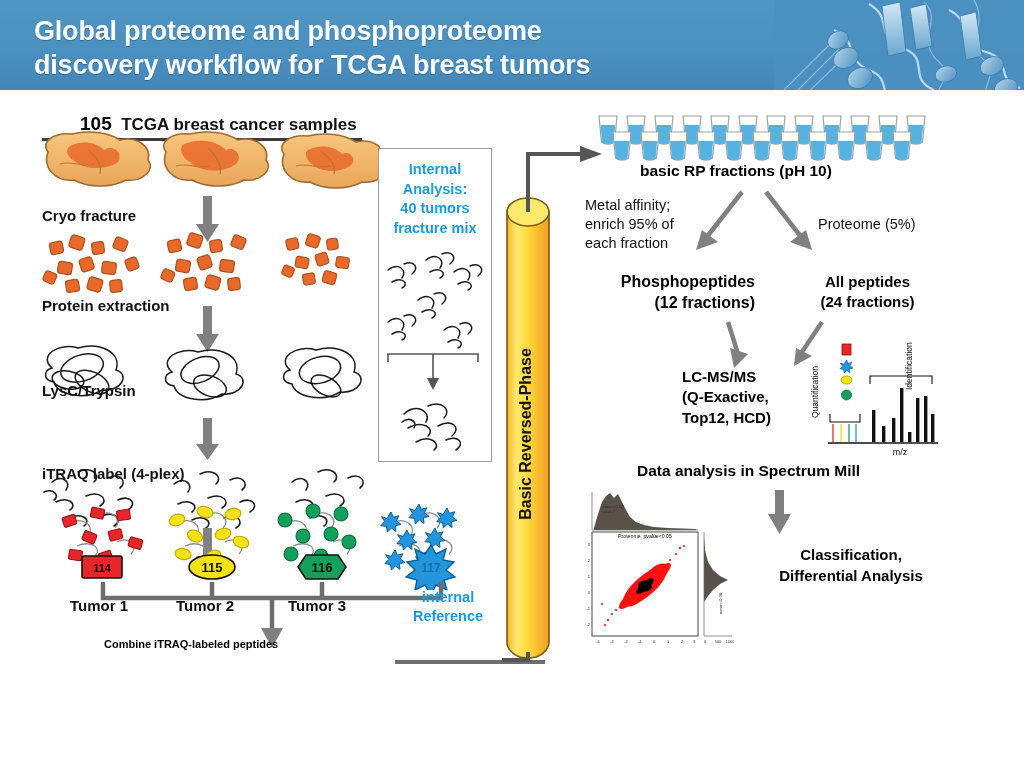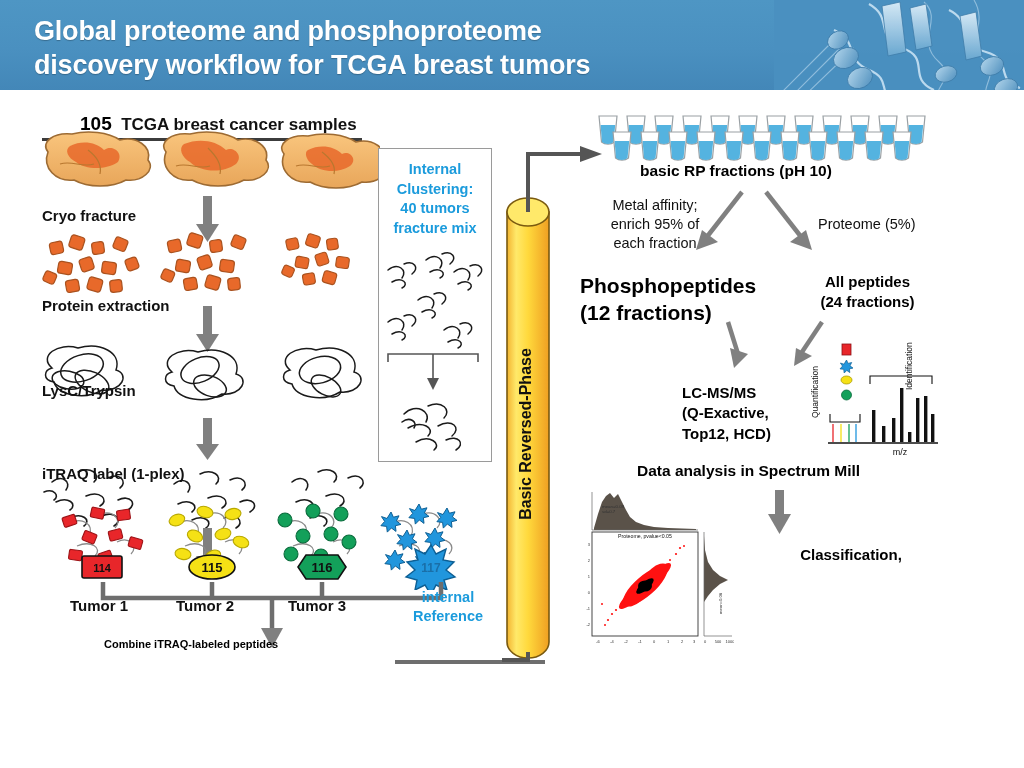--- a/index.html
+++ b/index.html
@@ -411,7 +411,7 @@
   <div class="abs" id="iref-box"></div>
   <div class="abs" id="iref-title">
     <div>Internal</div>
-    <div>Clustering:</div>
+    <div>Analysis:</div>
     <div>40 tumors</div>
     <div>fracture mix</div>
   </div>

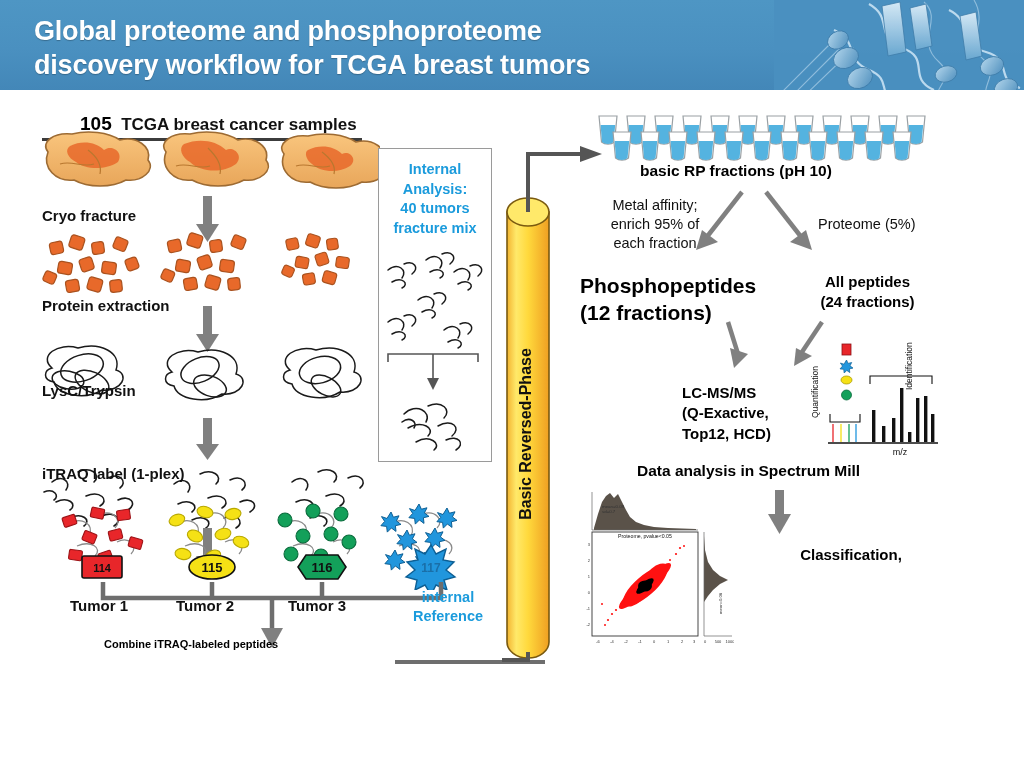--- a/index.html
+++ b/index.html
@@ -68,7 +68,7 @@
 
   
   #rp-frac-label { left:640px; top:60px; font-size:15.5px; font-weight:bold; white-space:nowrap;}
-  #metal-affinity { left:585px; top:94px; width:140px; font-size:14.5px; font-weight:normal; color:#111; line-height:1.32;text-align:center;}
+  #metal-affinity { left:585px; top:94px; width:140px; font-size:14.5px; font-weight:normal; color:#111; line-height:1.32;}
   #proteome-5 { left:818px; top:114px; font-size:14.5px; font-weight:normal; color:#111; white-space:nowrap;}
   #phospho-label { left:580px; top:170px; width:175px; text-align:left; font-size:21px; font-weight:bold; line-height:1.3;}
   #allpep-label { left:790px; top:170px; width:155px; text-align:center; font-size:15px; font-weight:bold; line-height:1.3;}

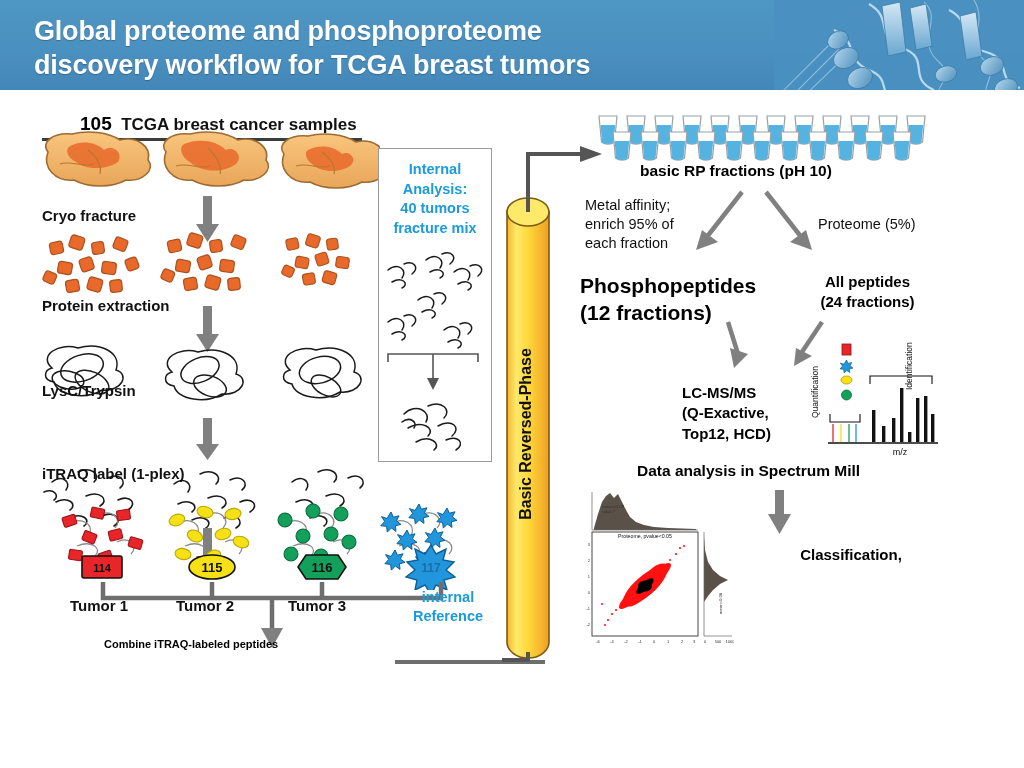--- a/index.html
+++ b/index.html
@@ -70,7 +70,7 @@
   #rp-frac-label { left:640px; top:60px; font-size:15.5px; font-weight:bold; white-space:nowrap;}
   #metal-affinity { left:585px; top:94px; width:140px; font-size:14.5px; font-weight:normal; color:#111; line-height:1.32;}
   #proteome-5 { left:818px; top:114px; font-size:14.5px; font-weight:normal; color:#111; white-space:nowrap;}
-  #phospho-label { left:580px; top:170px; width:175px; text-align:left; font-size:21px; font-weight:bold; line-height:1.3;}
+  #phospho-label { left:580px; top:170px; width:175px; text-align:right; font-size:16px; font-weight:bold; line-height:1.3;}
   #allpep-label { left:790px; top:170px; width:155px; text-align:center; font-size:15px; font-weight:bold; line-height:1.3;}
   #lcms-label { left:682px; top:265px; width:125px; font-size:15px; font-weight:bold; line-height:1.35;margin-top:16px;}
   #spectrummill-label { left:637px; top:360px; font-size:15.5px; font-weight:bold; white-space:nowrap;}

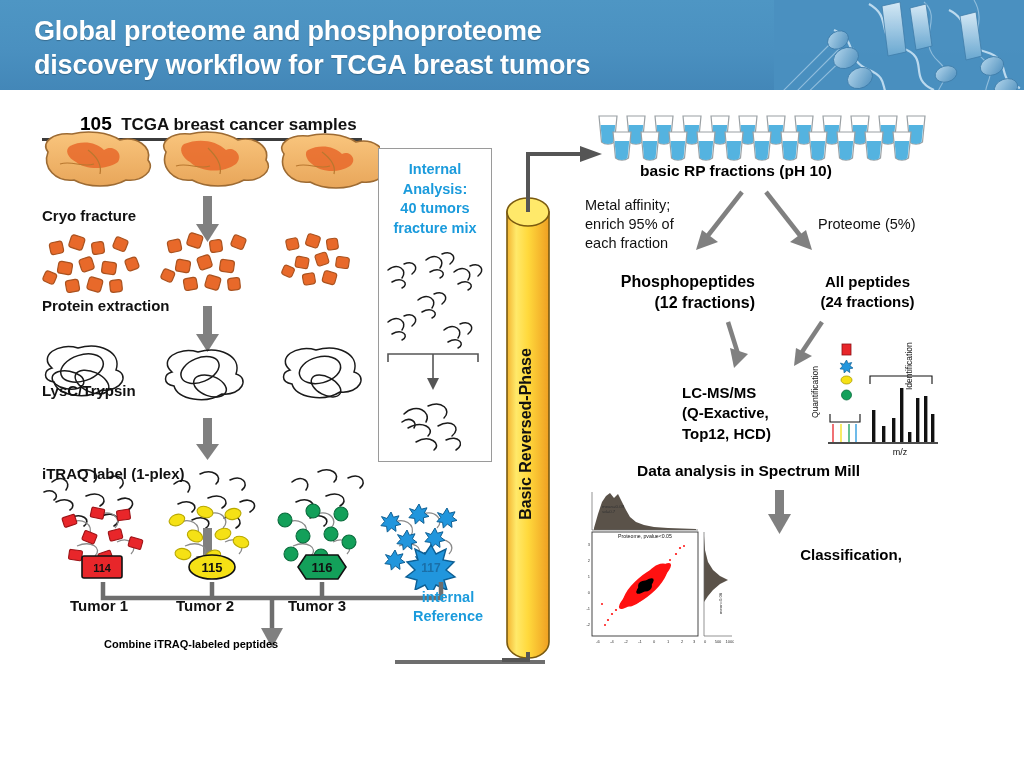--- a/index.html
+++ b/index.html
@@ -72,7 +72,7 @@
   #proteome-5 { left:818px; top:114px; font-size:14.5px; font-weight:normal; color:#111; white-space:nowrap;}
   #phospho-label { left:580px; top:170px; width:175px; text-align:right; font-size:16px; font-weight:bold; line-height:1.3;}
   #allpep-label { left:790px; top:170px; width:155px; text-align:center; font-size:15px; font-weight:bold; line-height:1.3;}
-  #lcms-label { left:682px; top:265px; width:125px; font-size:15px; font-weight:bold; line-height:1.35;margin-top:16px;}
+  #lcms-label { left:682px; top:265px; width:125px; font-size:15px; font-weight:bold; line-height:1.35;}
   #spectrummill-label { left:637px; top:360px; font-size:15.5px; font-weight:bold; white-space:nowrap;}
   #clustering-label { left:756px; top:443px; width:190px; text-align:center; font-size:15px; font-weight:bold; line-height:1.38;}
 

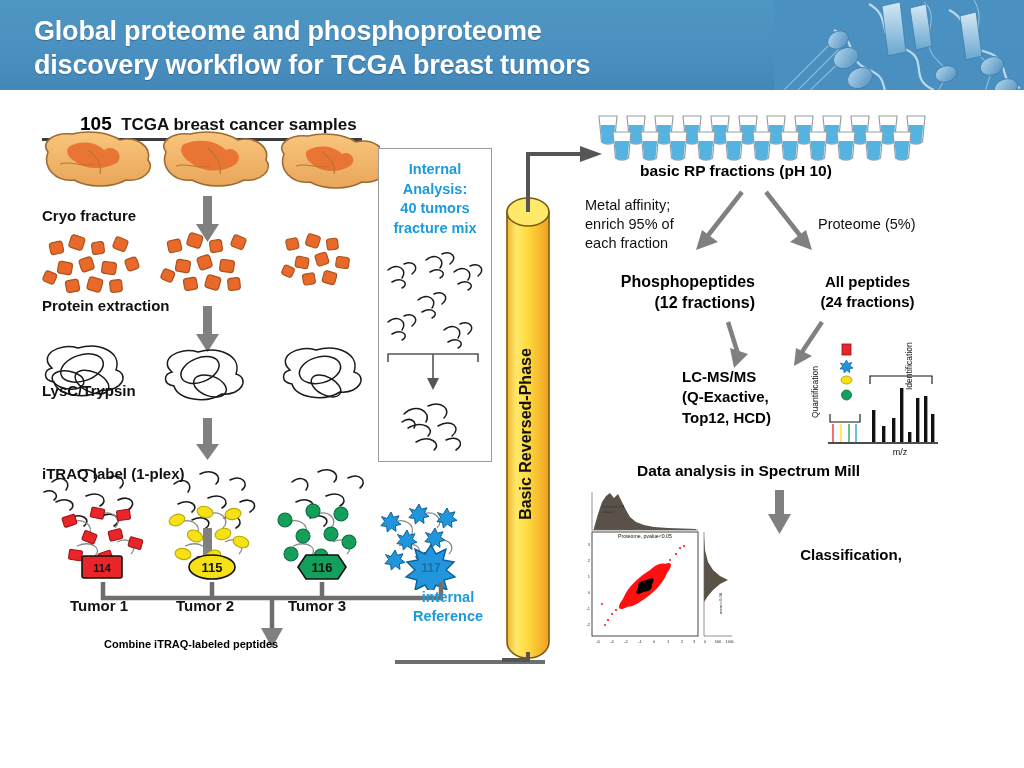--- a/index.html
+++ b/index.html
@@ -291,7 +291,7 @@
   <div class="abs step-label" style="left:42px; top:105px;">Cryo fracture</div>
   <div class="abs step-label" style="left:42px; top:195px;">Protein extraction</div>
   <div class="abs step-label" style="left:42px; top:280px;">LysC/Trypsin</div>
-  <div class="abs step-label" style="left:42px; top:363px;">iTRAQ label (1-plex)</div>
+  <div class="abs step-label" style="left:42px; top:363px;">iTRAQ label (4-plex)</div>
 
   <svg class="abs" style="left:55px; top:392px; width:420px; height:100px;" viewBox="0 0 420 100">
 

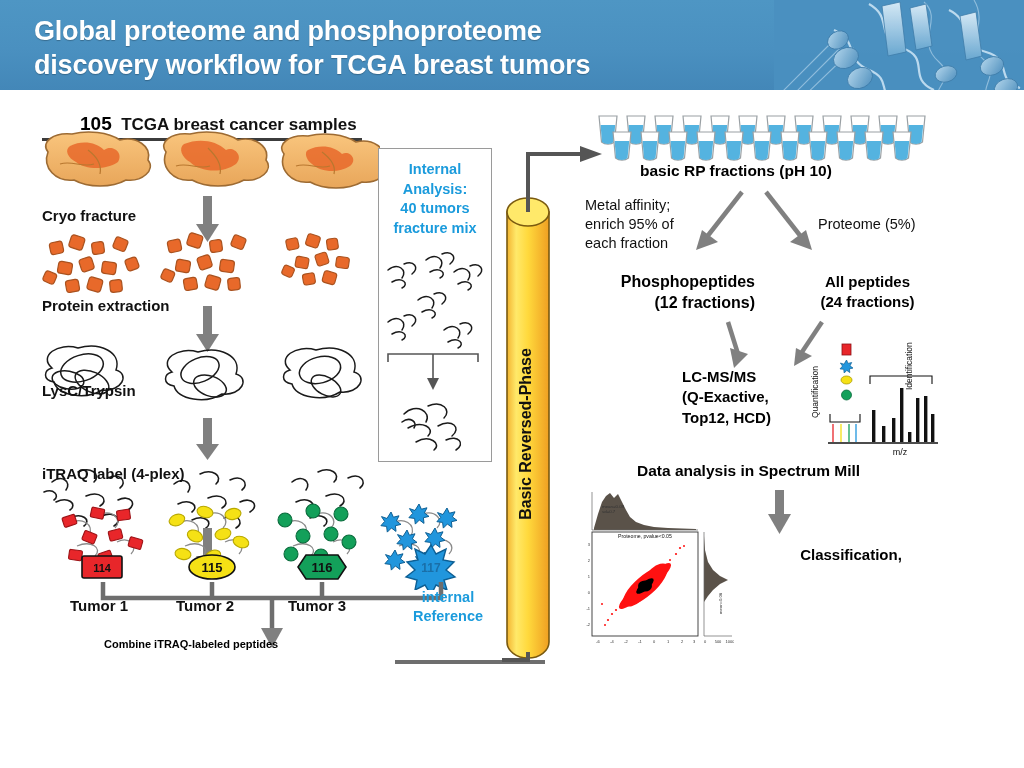--- a/index.html
+++ b/index.html
@@ -613,6 +613,7 @@
 
   <div class="abs" id="clustering-label">
     <div>Classification,</div>
+    <div>Differential Analysis</div>
   </div>
 
   <svg class="abs" style="left:572px; top:382px; width:162px; height:178px;" viewBox="0 0 162 178">

